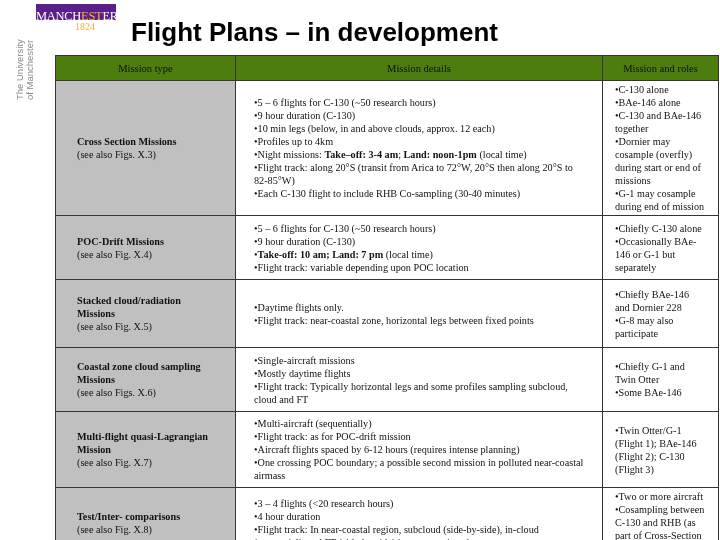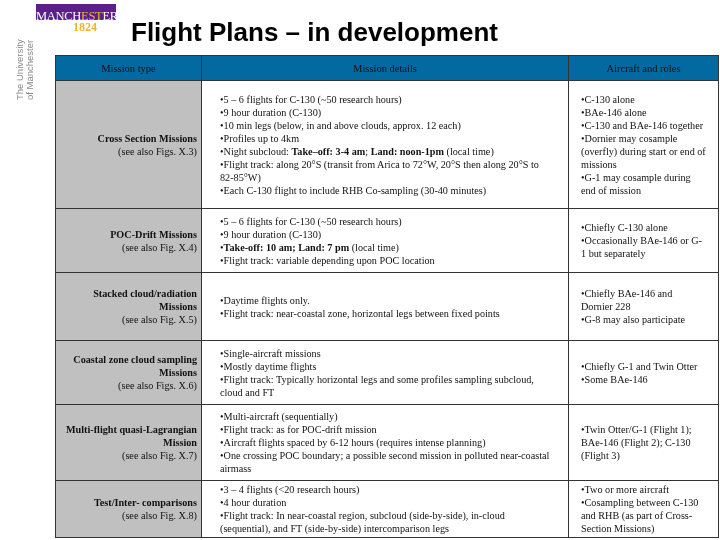--- a/index.html
+++ b/index.html
@@ -9,7 +9,7 @@
           color:#fff; text-align:center; font-family:"Liberation Serif", serif; }
   .logo .word { font-size:12.5px; letter-spacing:-0.3px; line-height:14px; padding-top:5px; font-weight:normal; }
   .logo .word .hl { color:#f2b233; }
-  .logo .year { font-size:12px; color:#f2b233; line-height:8px; margin-left:18px;font-weight:bold; }
+  .logo .year { font-size:10px; color:#f2b233; line-height:8px; margin-left:18px; }
   .side-text { position:absolute; left:15px; top:80px; transform-origin:left top; transform:rotate(-90deg);
                font-family:"Liberation Sans", sans-serif; font-size:9.5px; color:#888; line-height:10px; white-space:nowrap; }
   .title { position:absolute; left:131px; top:17px; font-family:"Liberation Sans", sans-serif; font-weight:bold;

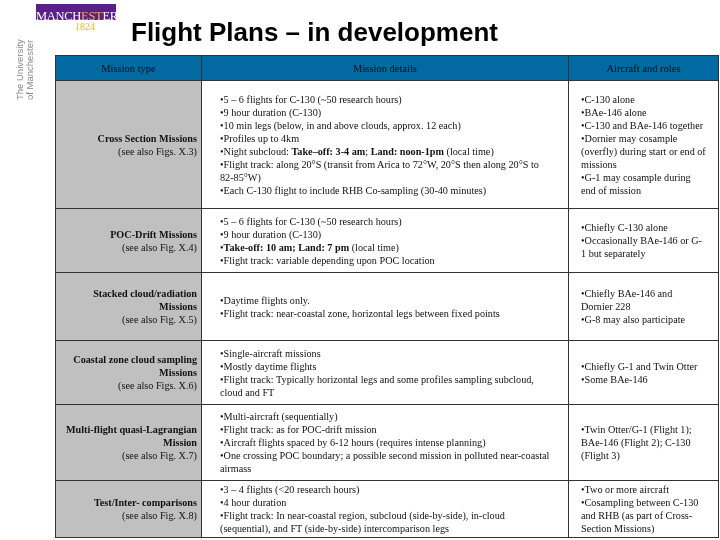--- a/index.html
+++ b/index.html
@@ -16,7 +16,7 @@
            font-size:26px; color:#000; }
   table { position:absolute; left:55px; top:55px; width:664px; border-collapse:collapse; font-size:10.2px; line-height:13px; }
   th, td { border:1.5px solid #333; vertical-align:middle; }
-  th { background:#0369a1; font-weight:normal; height:22px; font-size:10.5px; }
+  th { background:#4d7c0f; font-weight:normal; height:22px; font-size:10.5px; }
   td.type { background:#c0c0c0; text-align:right; width:137px; padding:0 4px; }
   td.type .name { font-weight:bold; }
   td.details { width:330px; padding:2px 18px; }

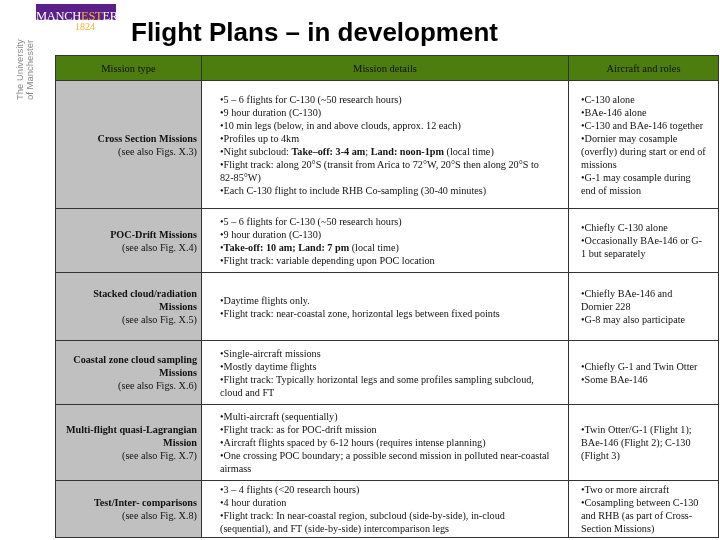--- a/index.html
+++ b/index.html
@@ -43,7 +43,7 @@
     <tr>
       <th>Mission type</th>
       <th>Mission details</th>
-      <th>Aircraft and roles</th>
+      <th>Mission and roles</th>
     </tr>
   </thead>
   <tbody>

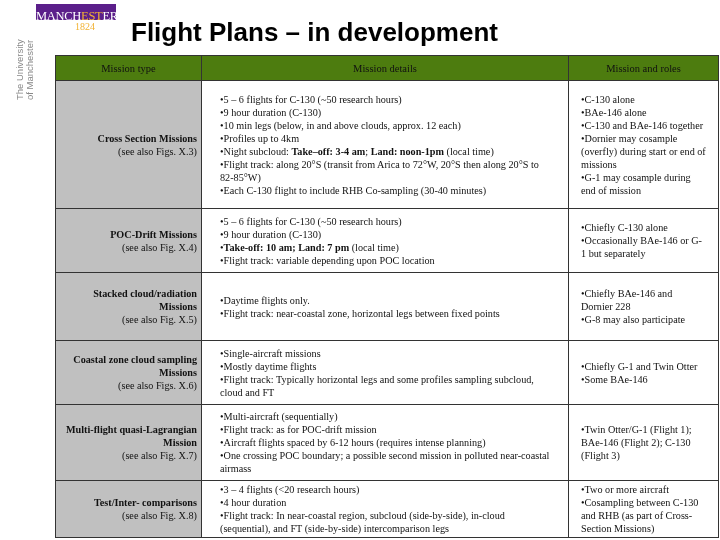--- a/index.html
+++ b/index.html
@@ -17,7 +17,7 @@
   table { position:absolute; left:55px; top:55px; width:664px; border-collapse:collapse; font-size:10.2px; line-height:13px; }
   th, td { border:1.5px solid #333; vertical-align:middle; }
   th { background:#4d7c0f; font-weight:normal; height:22px; font-size:10.5px; }
-  td.type { background:#c0c0c0; text-align:right; width:137px; padding:0 4px; }
+  td.type { background:#c0c0c0; text-align:left; width:137px; padding:0 21px; }
   td.type .name { font-weight:bold; }
   td.details { width:330px; padding:2px 18px; }
   td.aircraft { padding:2px 12px; }

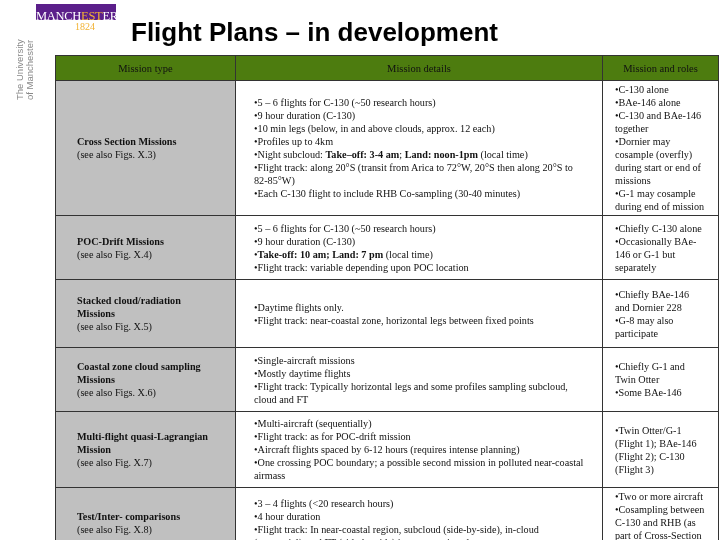--- a/index.html
+++ b/index.html
@@ -58,7 +58,7 @@
         <span class="li">9 hour duration (C-130)</span>
         <span class="li">10 min legs (below, in and above clouds, approx. 12  each)</span>
         <span class="li">Profiles up to 4km</span>
-        <span class="li"><span>Night subcloud: </span><b>Take–off: 3-4 am</b><span>; </span><b>Land: noon-1pm</b><span> (local time)</span></span>
+        <span class="li"><span>Night missions: </span><b>Take–off: 3-4 am</b><span>; </span><b>Land: noon-1pm</b><span> (local time)</span></span>
         <span class="li">Flight track: along 20°S (transit from Arica to 72°W, 20°S then along 20°S to 82-85°W)</span>
         <span class="li">Each C-130 flight to include RHB Co-sampling (30-40 minutes)</span>
       </td>

